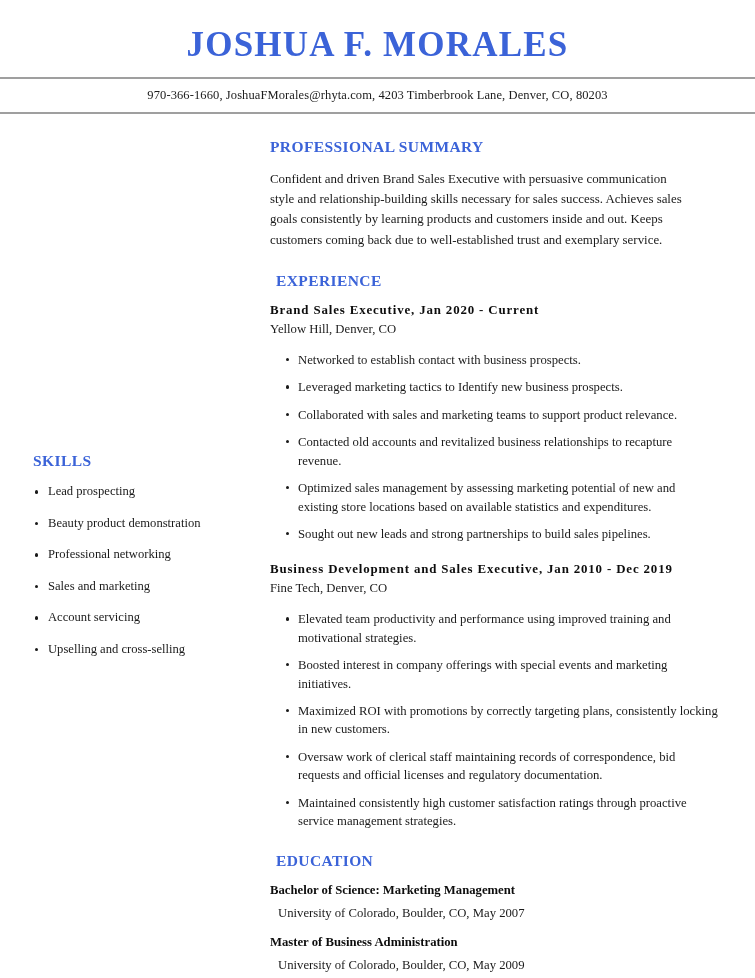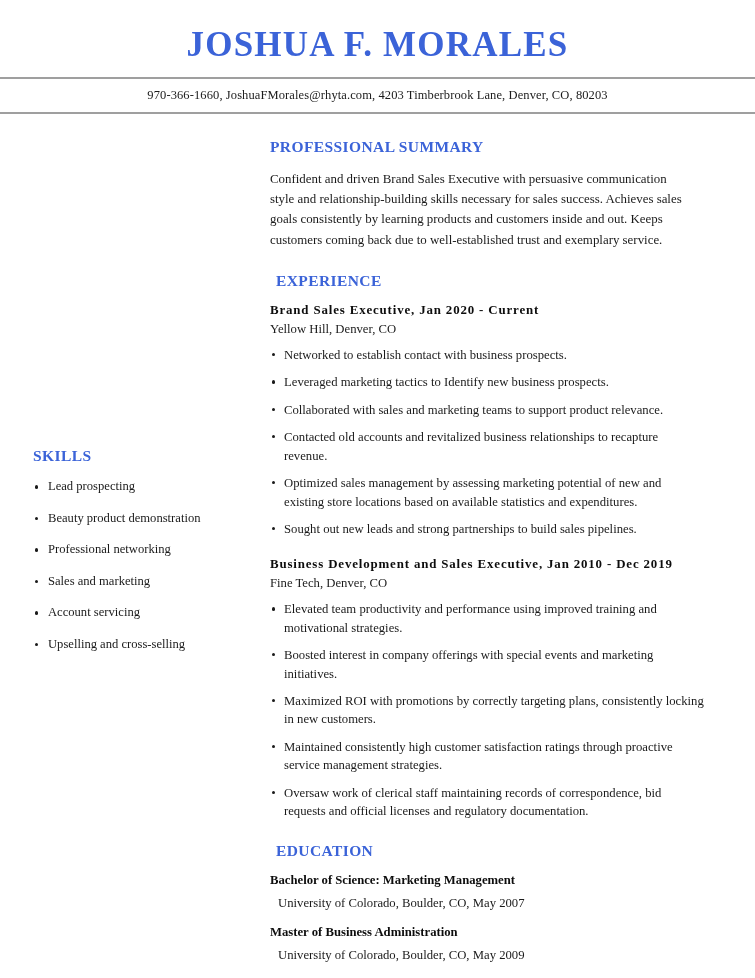--- a/index.html
+++ b/index.html
@@ -134,7 +134,7 @@
   }
   ul.duties {
     list-style: none;
-    margin: 0;
+    margin: 14px;
     padding: 0;
   }
   ul.duties li {

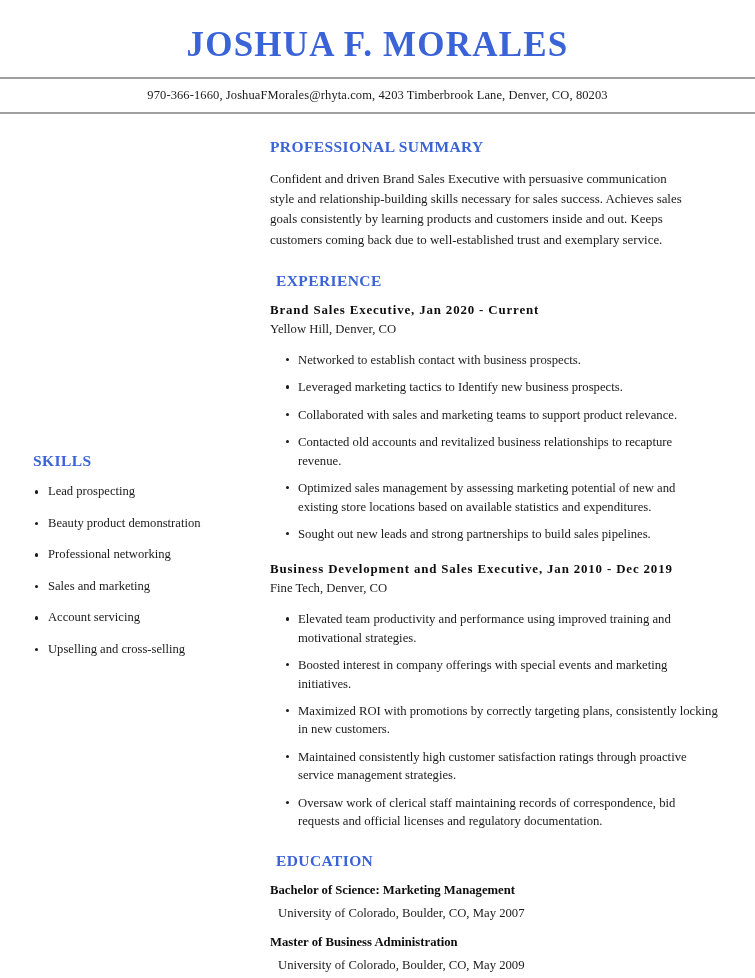--- a/index.html
+++ b/index.html
@@ -227,8 +227,8 @@
           <li><span>Elevated team productivity and performance using improved training and motivational strategies.</span></li>
           <li><span>Boosted interest in company offerings with special events and marketing initiatives.</span></li>
           <li><span>Maximized ROI with promotions by correctly targeting plans, consistently locking in new customers.</span></li>
+          <li><span>Oversaw work of clerical staff maintaining records of correspondence, bid requests and official licenses and regulatory documentation.</span></li>
           <li><span>Maintained consistently high customer satisfaction ratings through proactive service management strategies.</span></li>
-          <li><span>Oversaw work of clerical staff maintaining records of correspondence, bid requests and official licenses and regulatory documentation.</span></li>
         </ul>
       </div>
 

